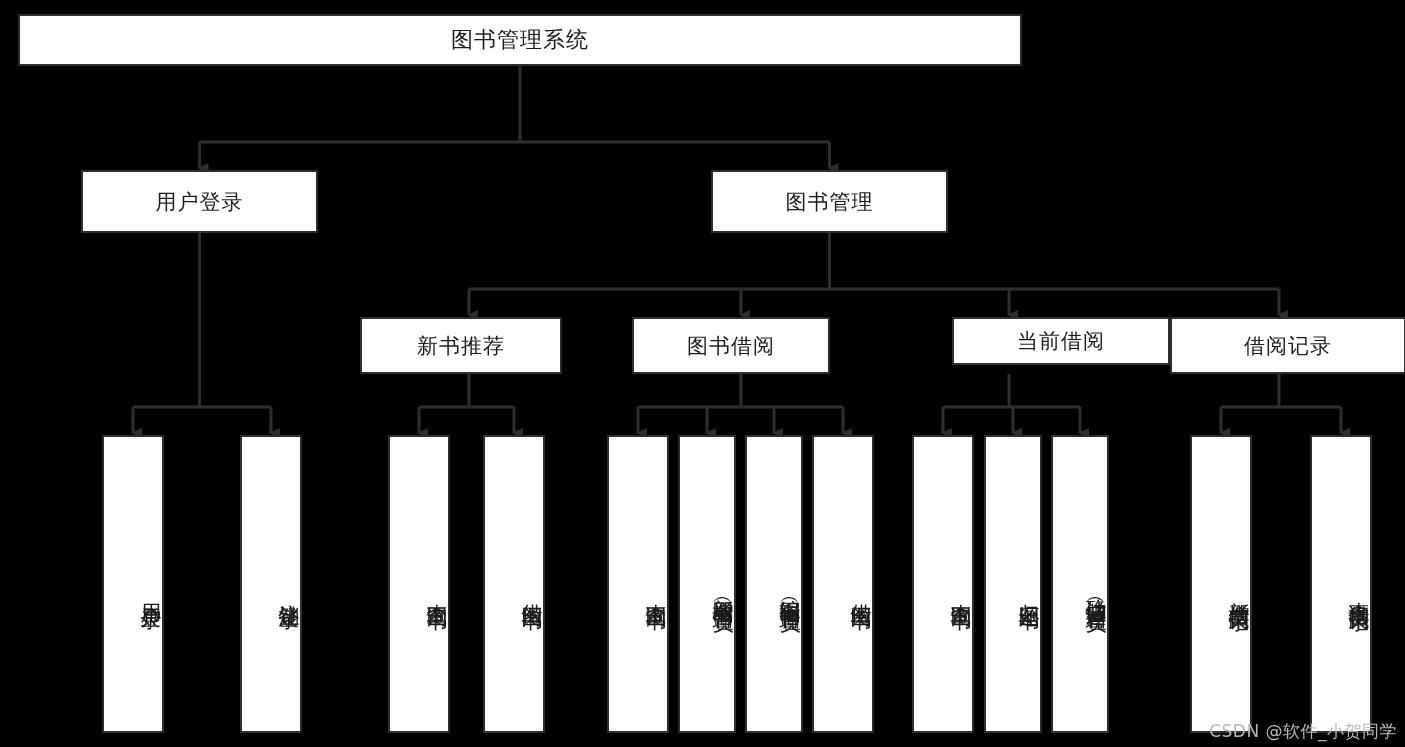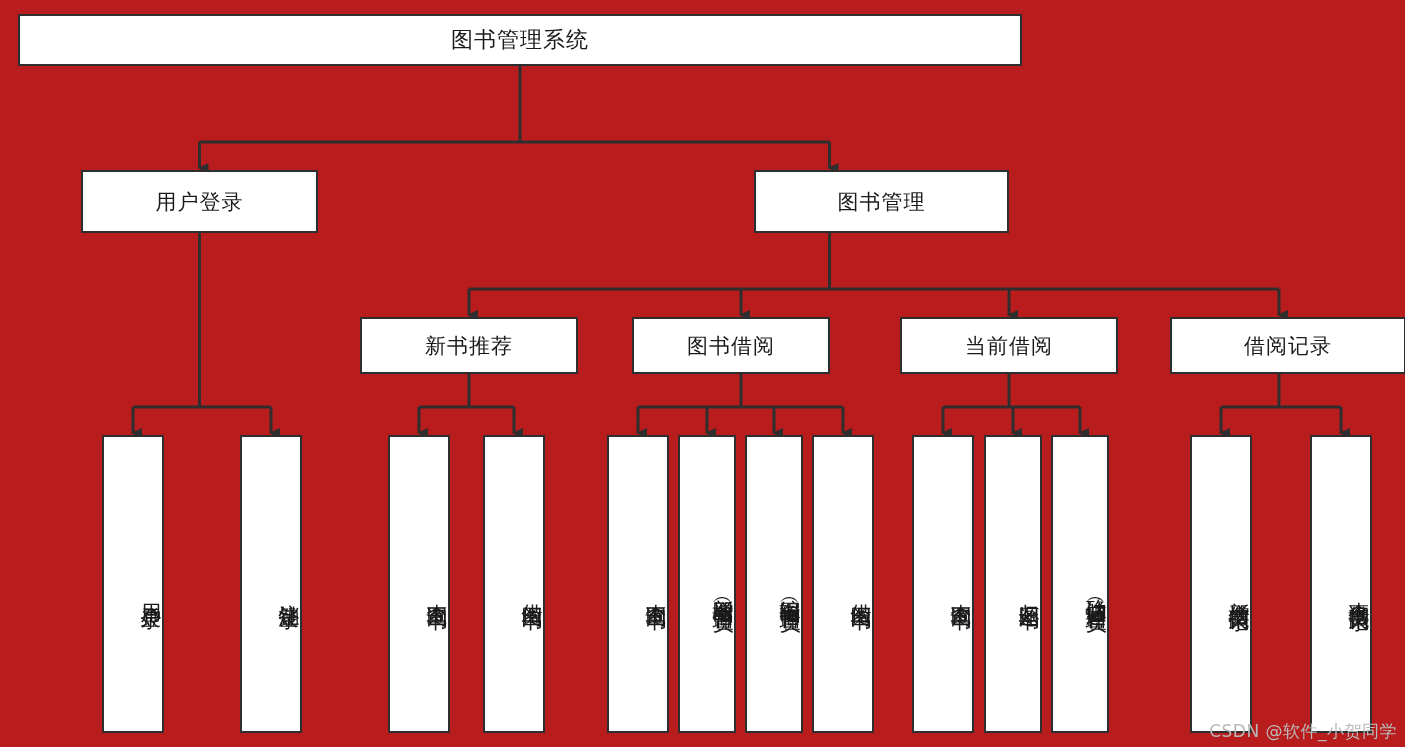--- a/index.html
+++ b/index.html
@@ -4,7 +4,7 @@
 <style>
   html,body{margin:0;padding:0;background:#ffffff;}
   body{font-family:"DejaVu Sans","Liberation Sans",sans-serif;}
-  #stage{position:relative;width:1405px;height:747px;background:#b91c1c;overflow:hidden;}
+  #stage{position:relative;width:1405px;height:747px;background:#000000;overflow:hidden;}
   svg#wires{position:absolute;left:0;top:0;width:1405px;height:747px;}
   .node{position:absolute;box-sizing:border-box;border:2px solid #2e2e2e;background:#ffffff;
         display:flex;align-items:center;justify-content:center;color:#1a1a1a;}

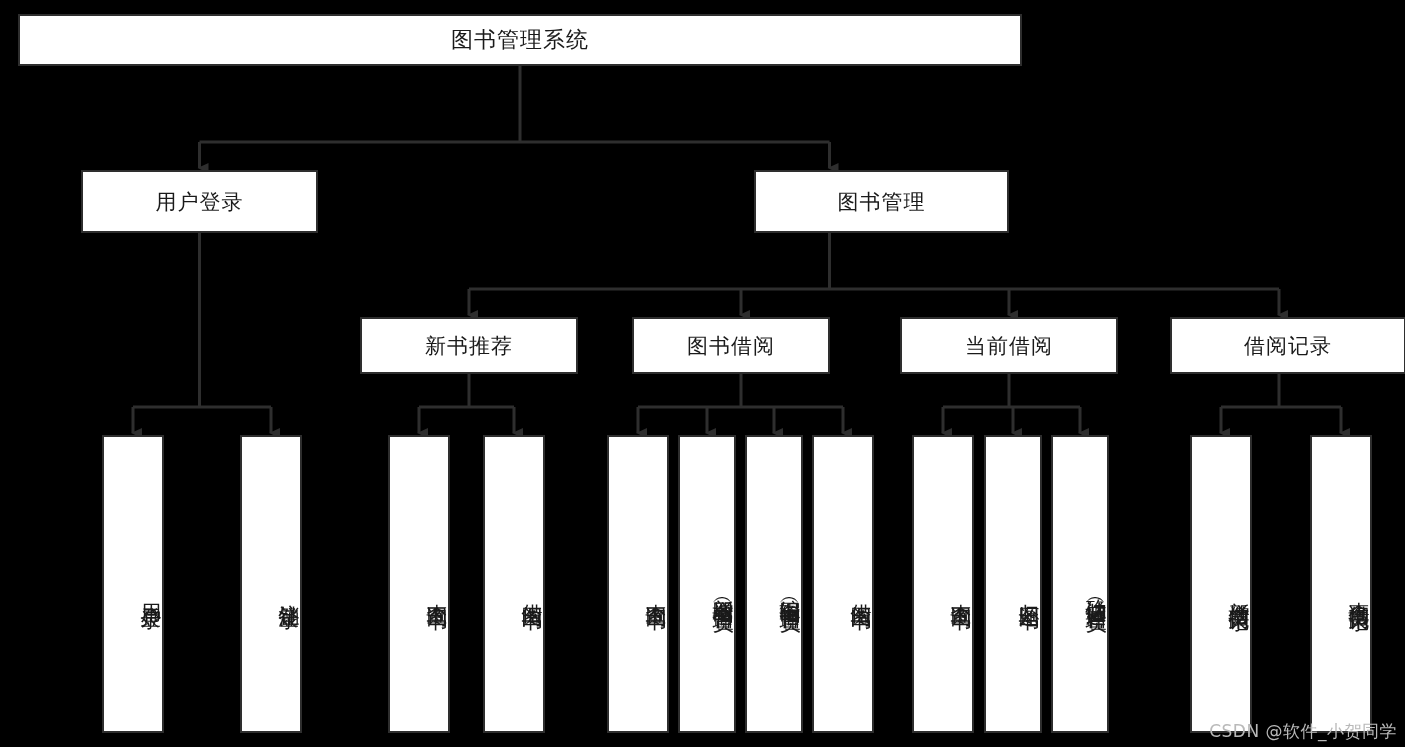--- a/index.html
+++ b/index.html
@@ -68,7 +68,7 @@
       <div class="node h" style="left: 81px; top: 170px; width: 237px; height: 63px;">
         <span>用户登录</span>
       </div>
-      <div class="node h" style="left: 711px; top: 170px; width: 255px; height: 63px; margin-left: 43px;">
+      <div class="node h" style="left: 711px; top: 170px; width: 237px; height: 63px;">
         <span>图书管理</span>
       </div>
       <div class="node h" style="left: 360px; top: 317px; width: 218px; height: 57px;">

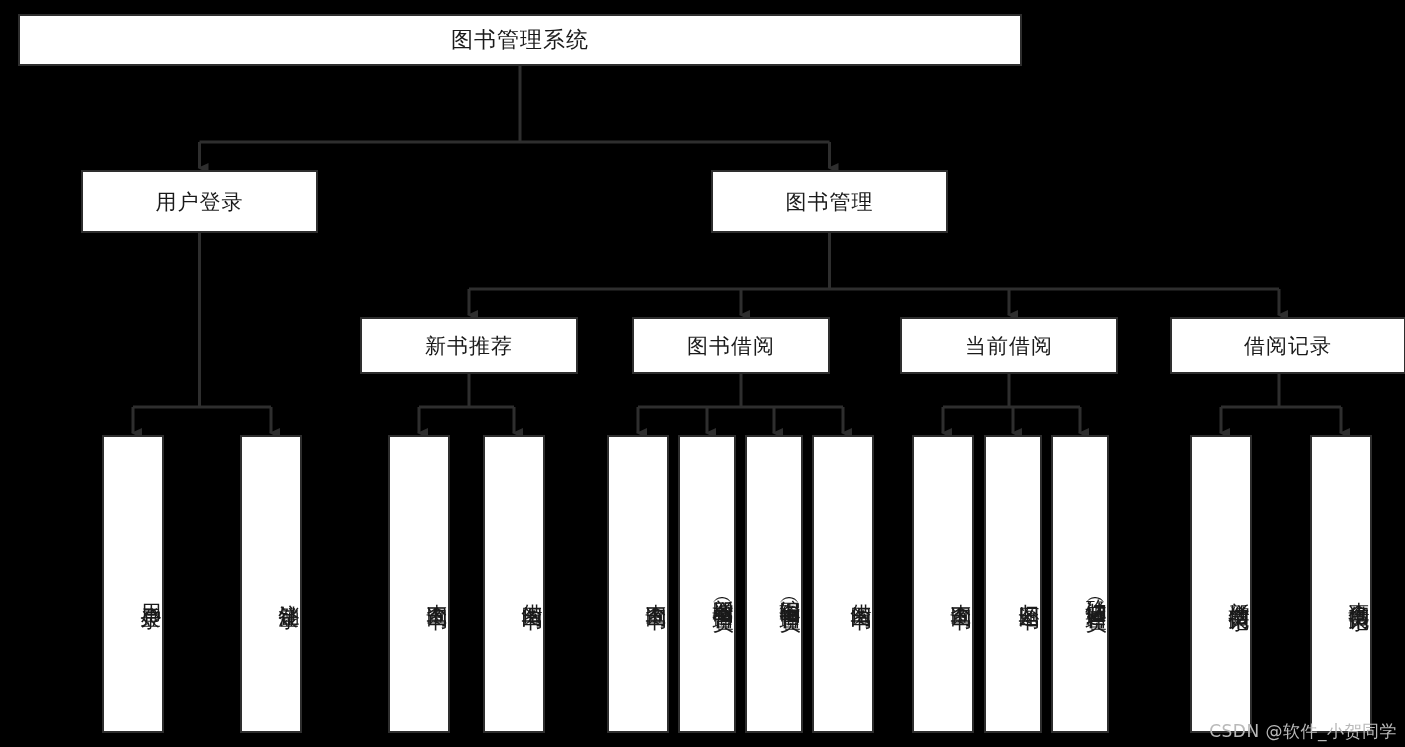--- a/index.html
+++ b/index.html
@@ -71,7 +71,7 @@
       <div class="node h" style="left: 711px; top: 170px; width: 237px; height: 63px;">
         <span>图书管理</span>
       </div>
-      <div class="node h" style="left: 360px; top: 317px; width: 218px; height: 57px;">
+      <div class="node h" style="left: 360px; top: 317px; width: 202px; height: 57px;">
         <span>新书推荐</span>
       </div>
       <div class="node h" style="left: 632px; top: 317px; width: 198px; height: 57px;">

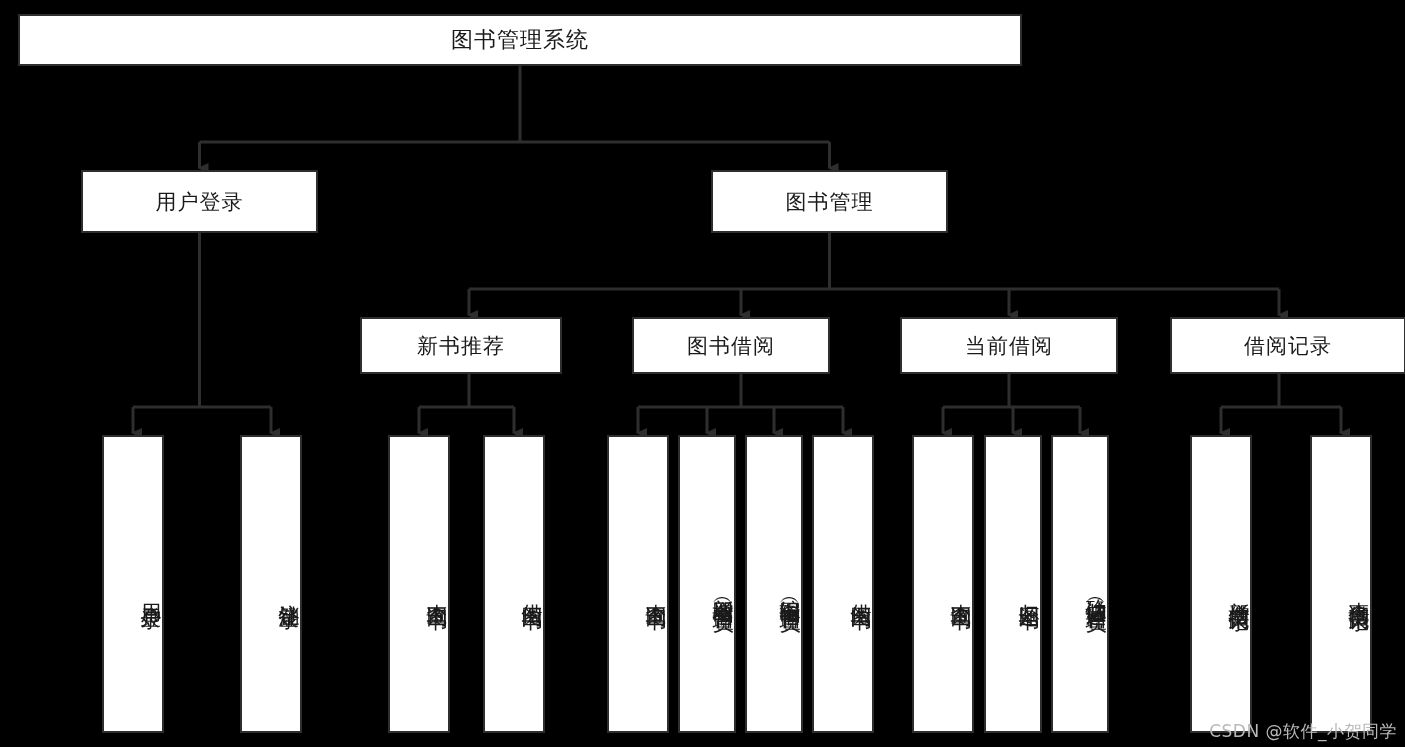--- a/index.html
+++ b/index.html
@@ -77,7 +77,7 @@
       <div class="node h" style="left: 632px; top: 317px; width: 198px; height: 57px;">
         <span>图书借阅</span>
       </div>
-      <div class="node h" style="left: 900px; top: 317px; width: 218px; height: 57px;">
+      <div class="node h" style="left: 952px; top: 317px; width: 218px; height: 48px;">
         <span>当前借阅</span>
       </div>
       <div class="node h" style="left: 1170px; top: 317px; width: 236px; height: 57px; text-align: center;">

